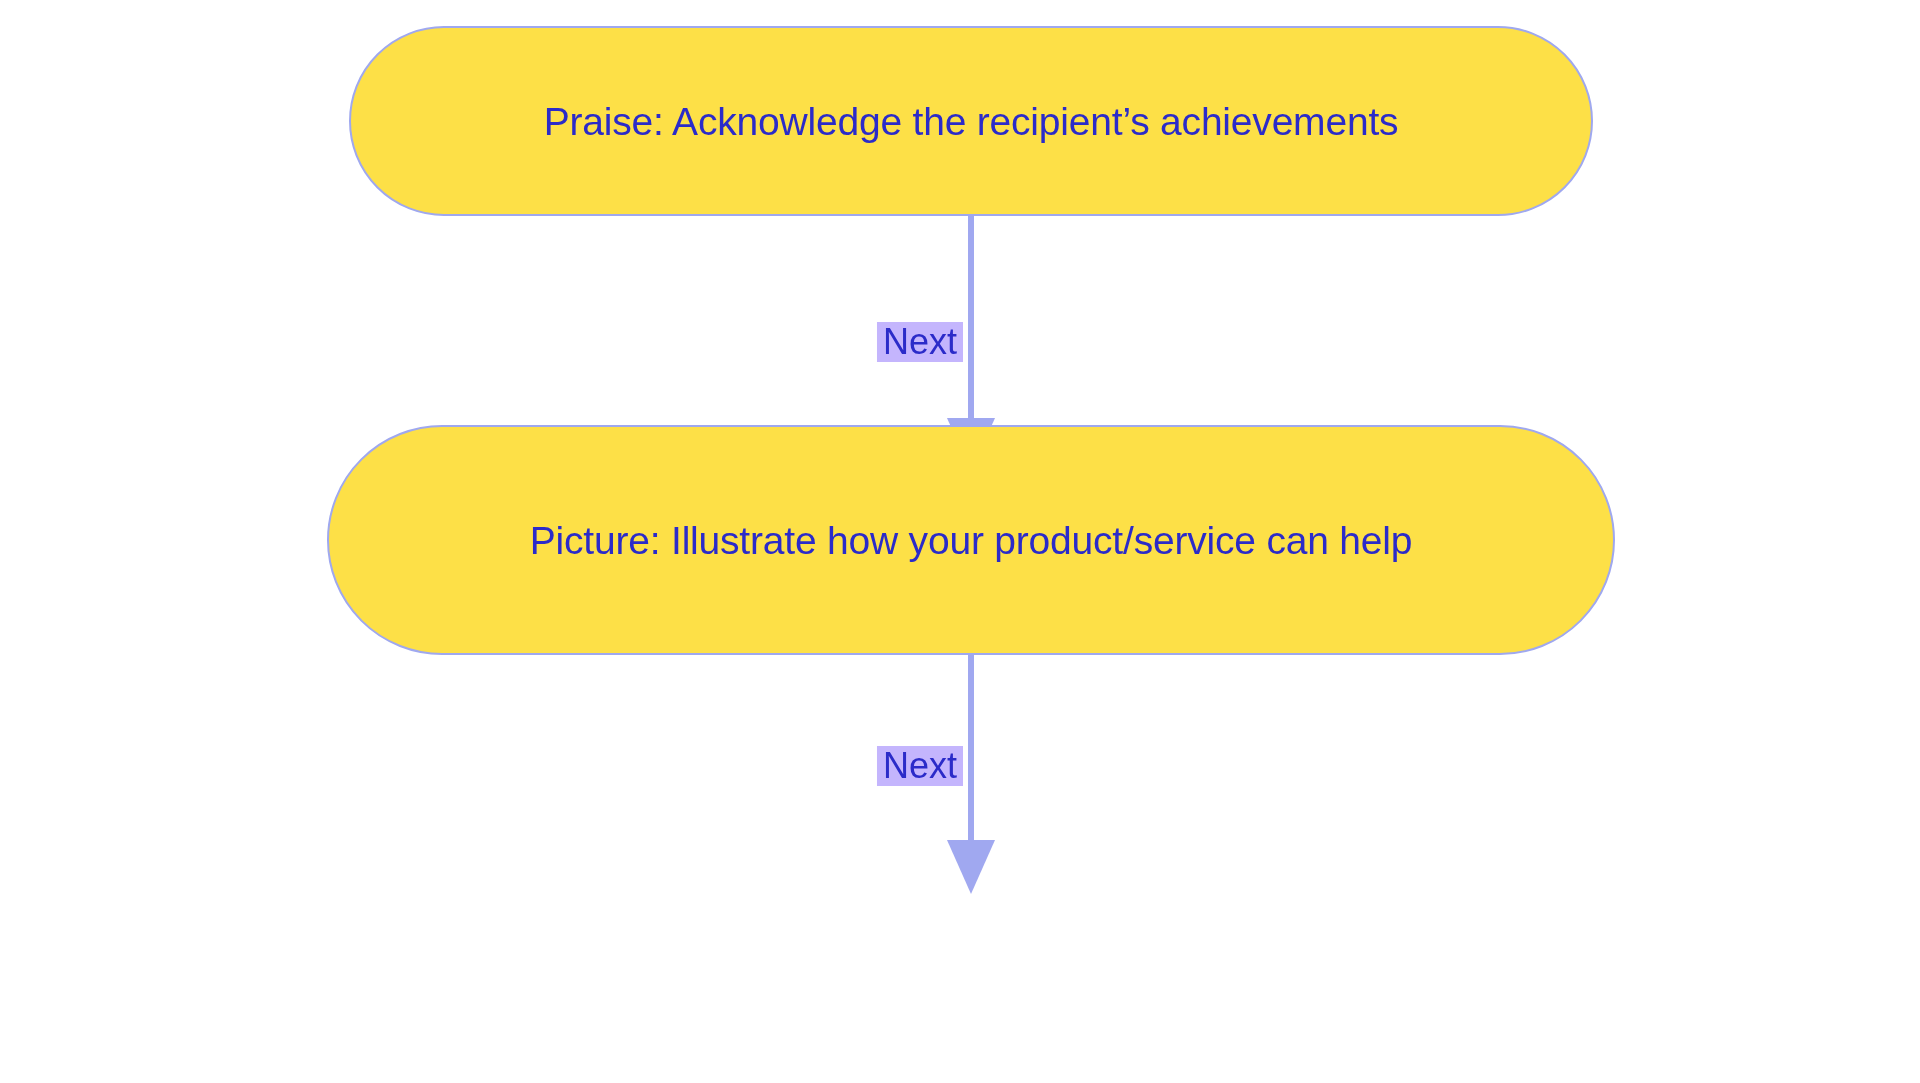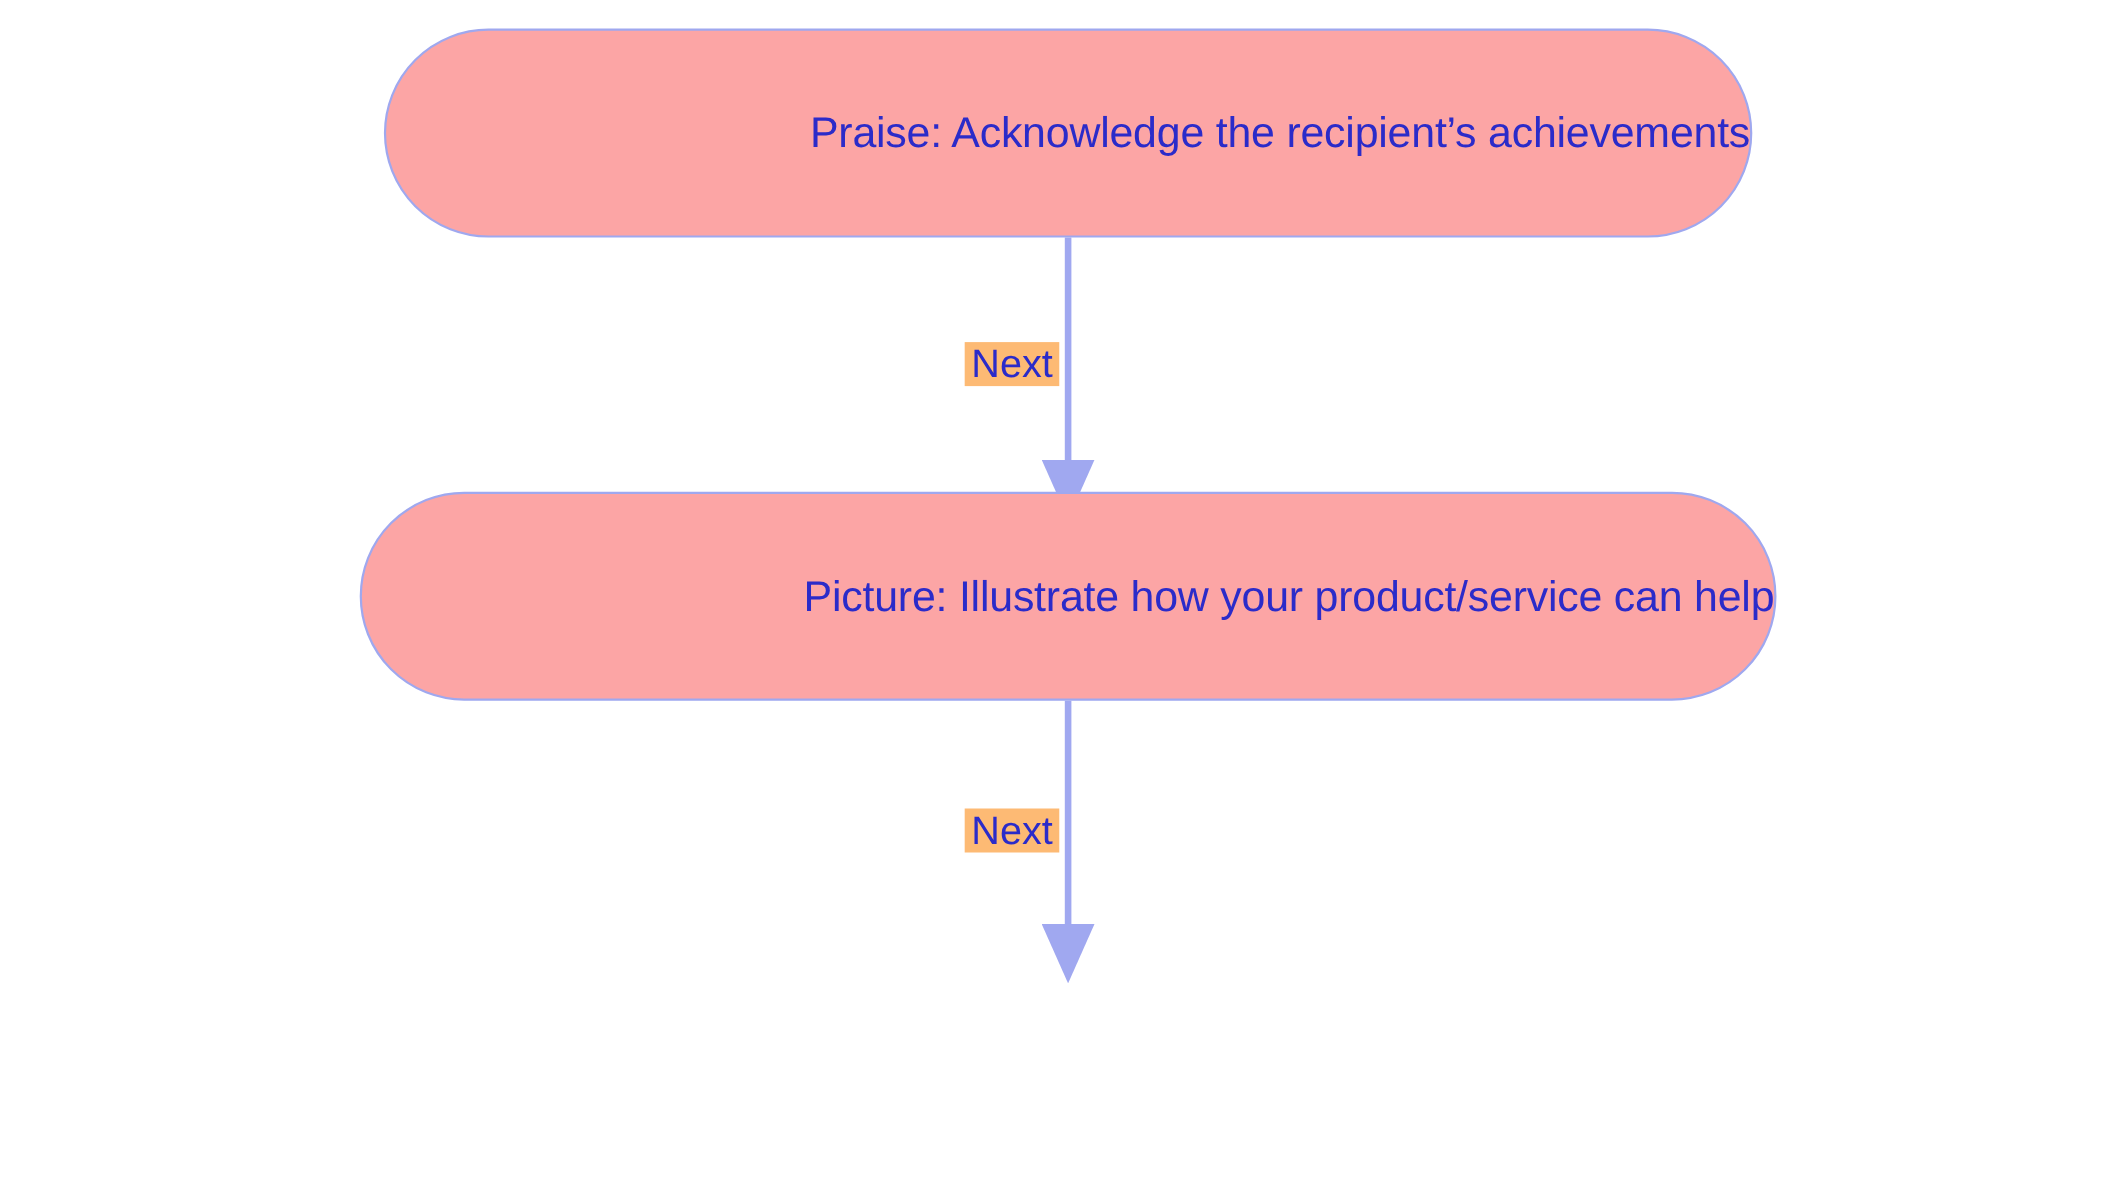--- a/index.html
+++ b/index.html
@@ -34,8 +34,8 @@
     box-sizing: border-box;
     display: flex;
     align-items: center;
-    justify-content: flex-end;
-    background: #fca5a5;
+    justify-content: center;
+    background: #fde047;
     border: 2px solid #9fa8ef;
     border-radius: 999px;
     color: #2b2bc9;

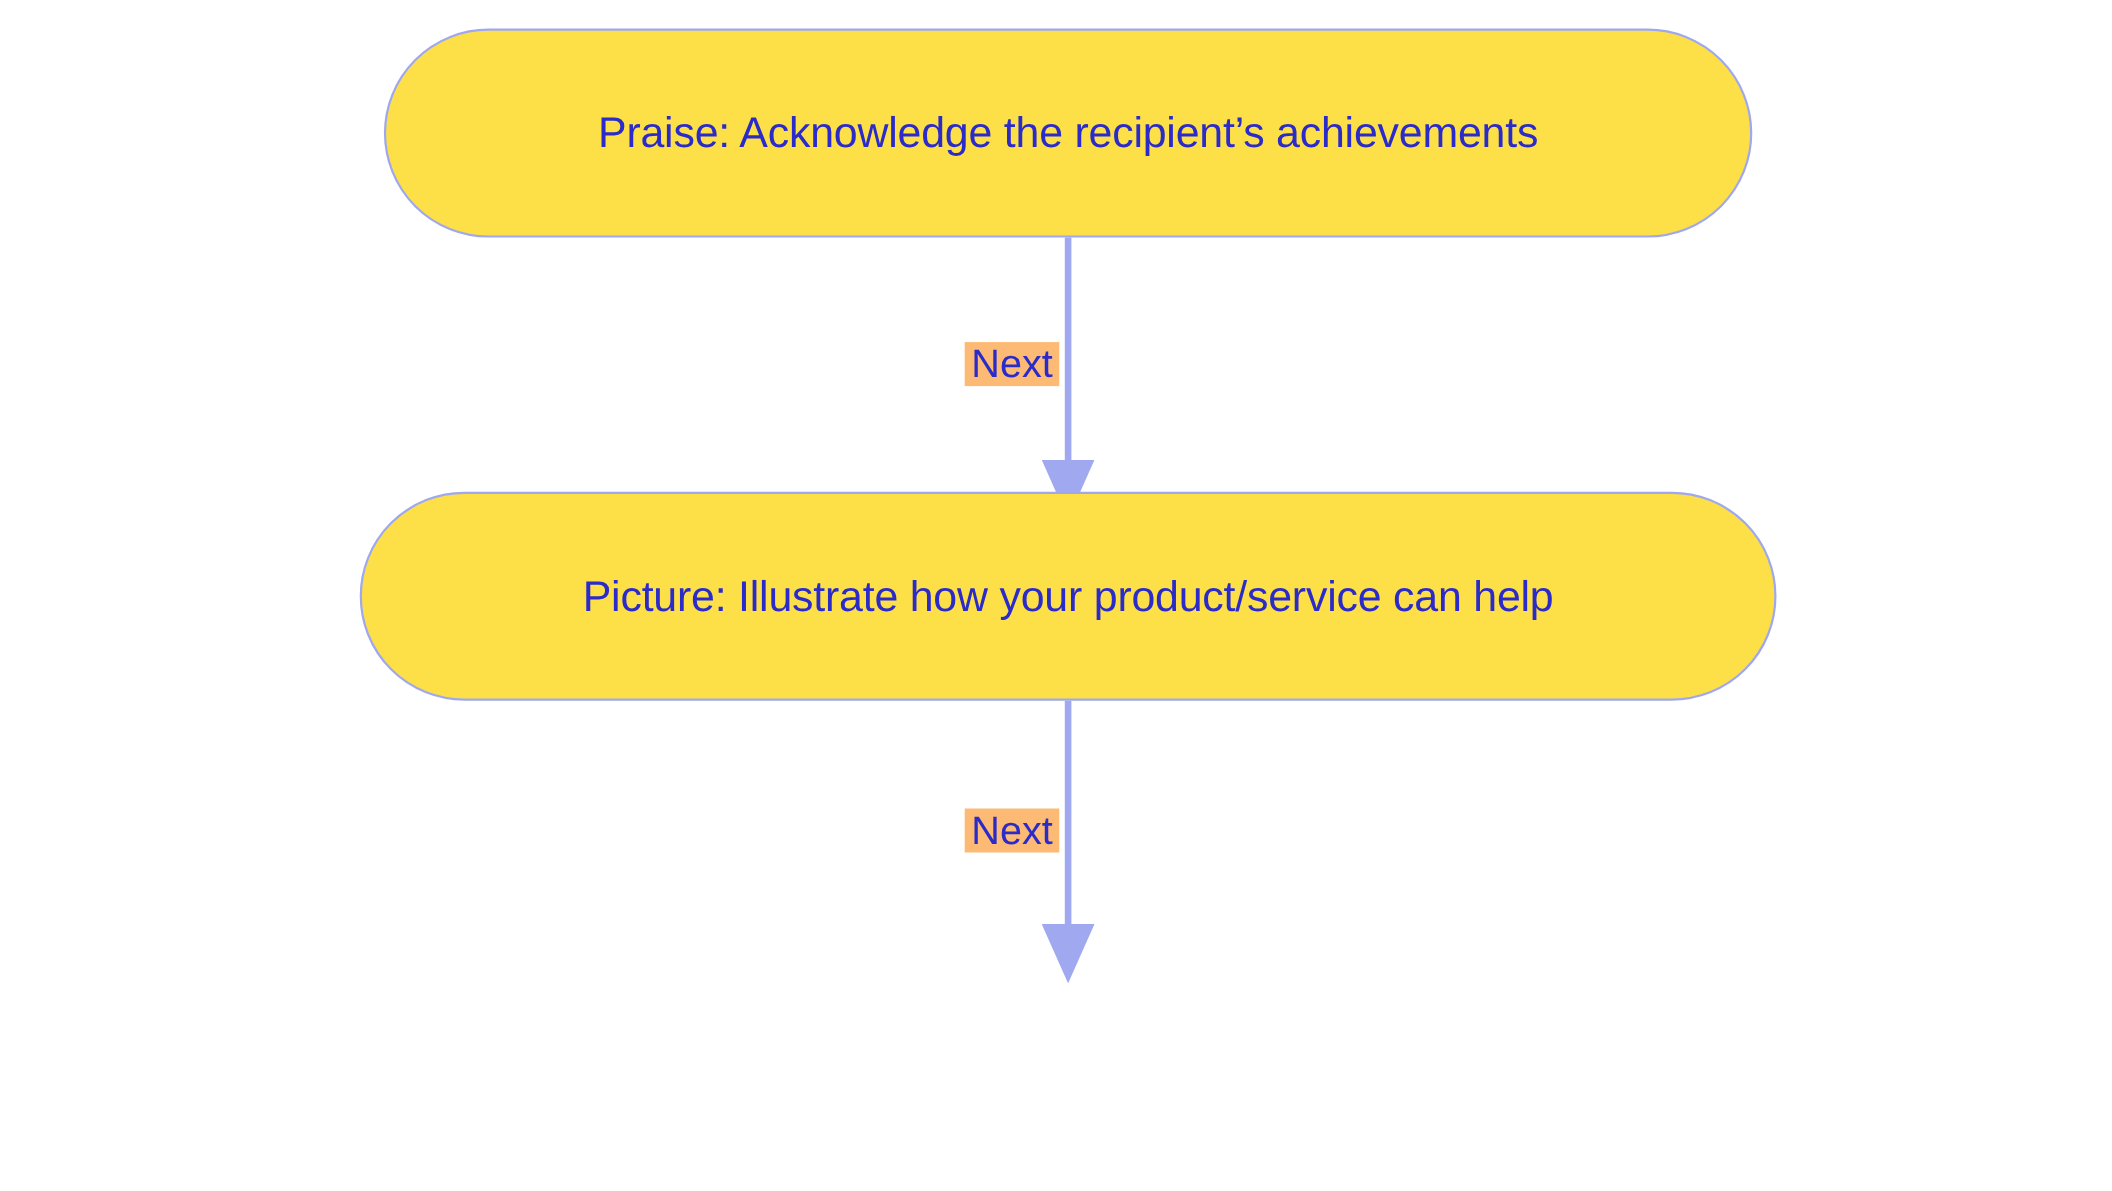--- a/index.html
+++ b/index.html
@@ -81,8 +81,9 @@
     color: #2b2bc9;
     white-space: nowrap;
     transform: translateX(-50%);
-    background: #fdba74;
+    background: #c4b5fd;
     padding: 2px 6px;
+    margin-top: 11px;
   }
 
   #edge-label-1 {

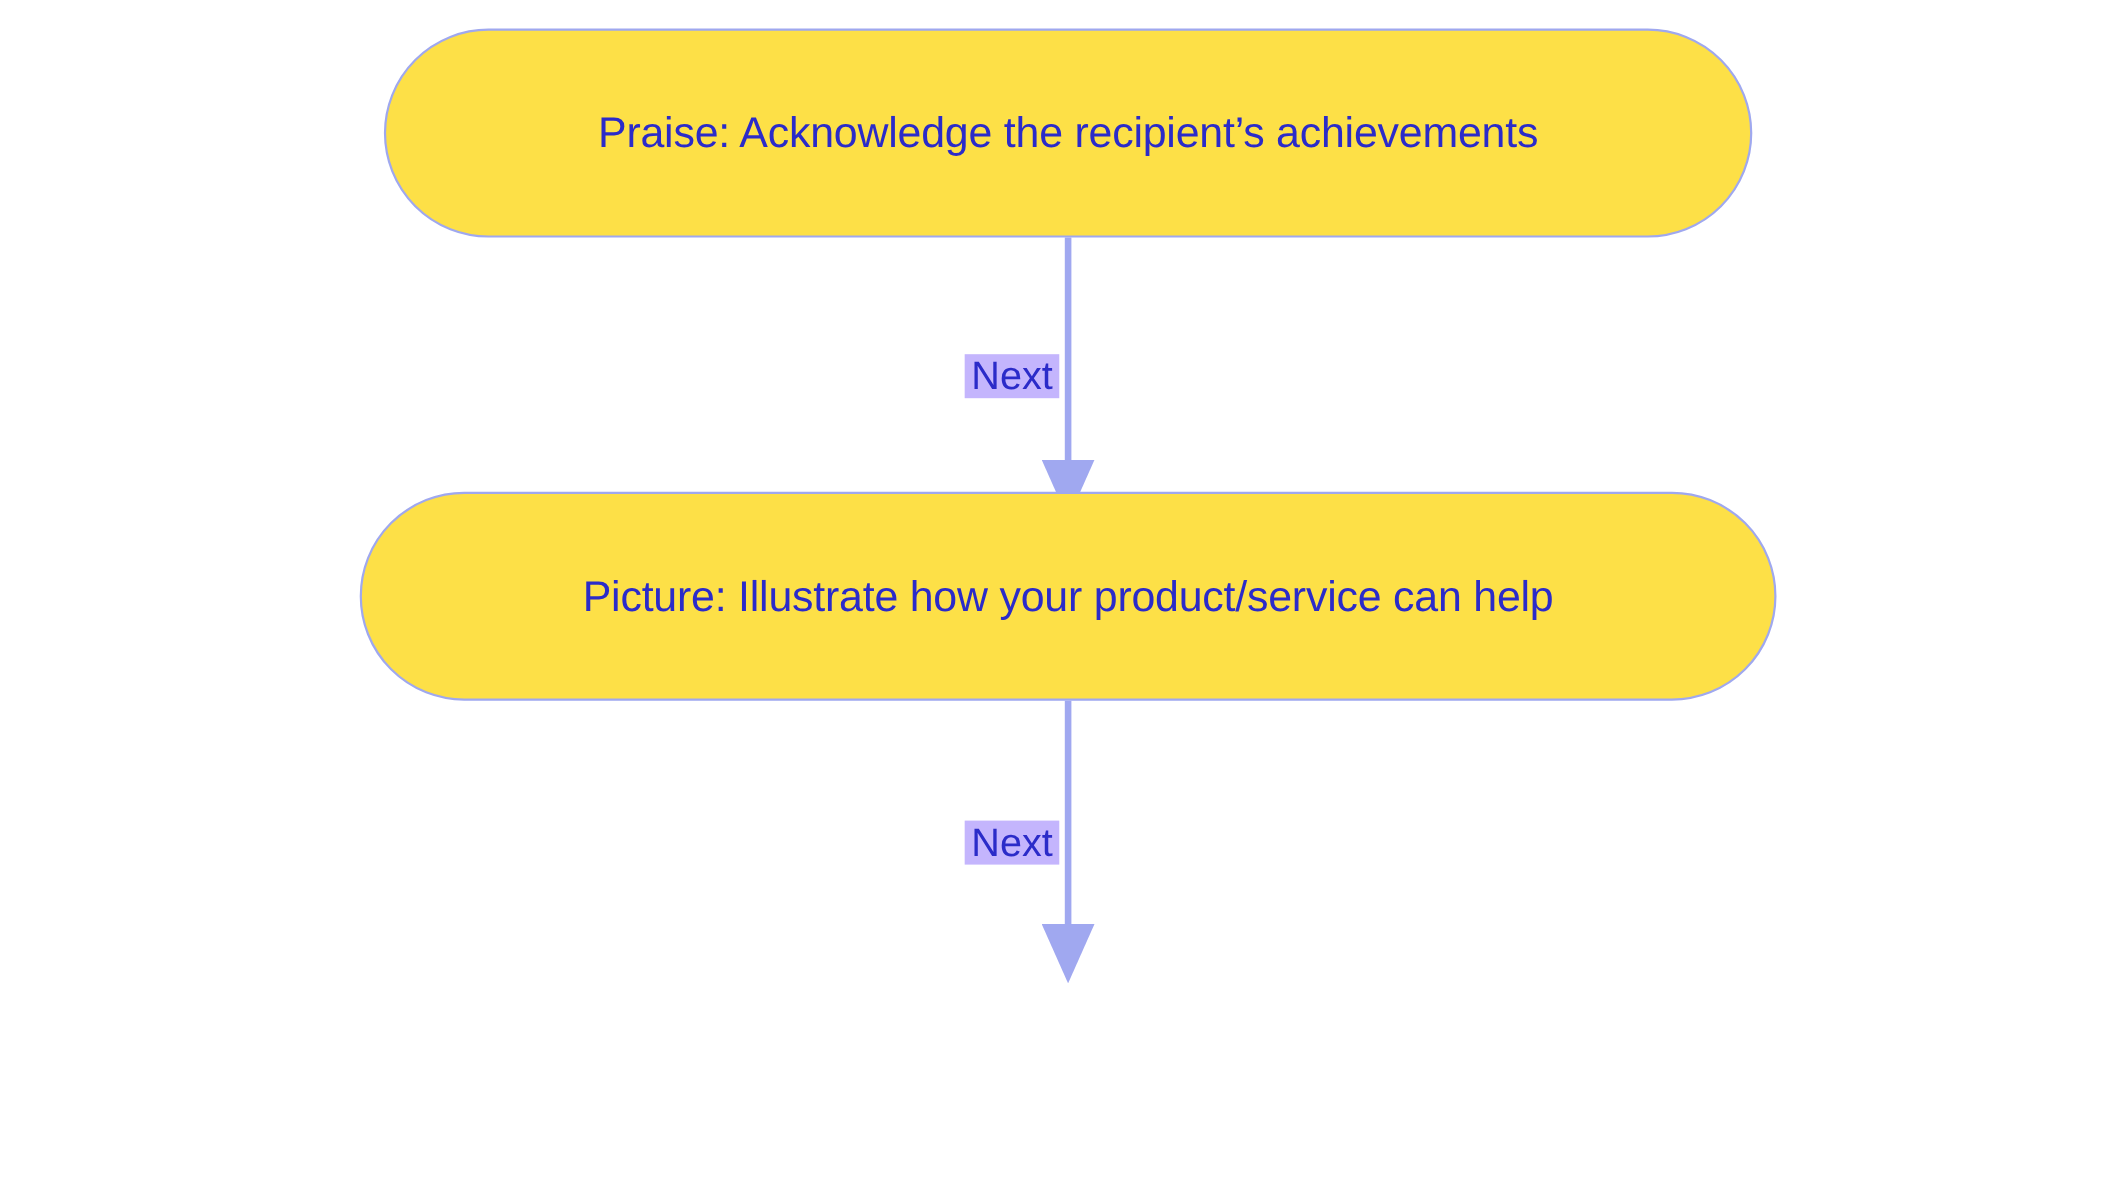--- a/index.html
+++ b/index.html
@@ -61,9 +61,9 @@
   
   #node-picture {
     left: 327px;
-    top: 447px;
+    top: 425px;
     width: 1288px;
-    height: 190px;
+    height: 230px;
   }
 
   

